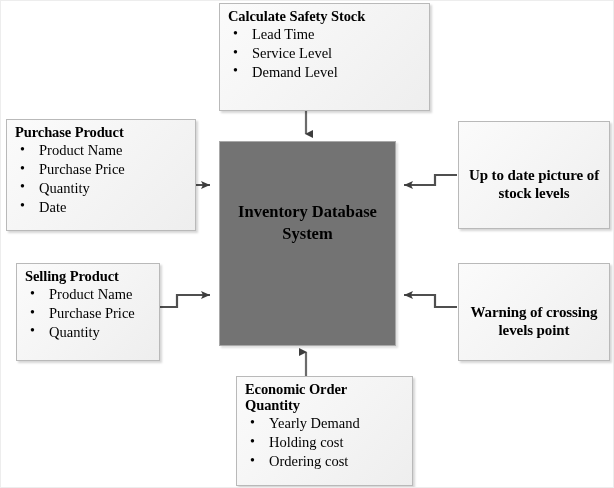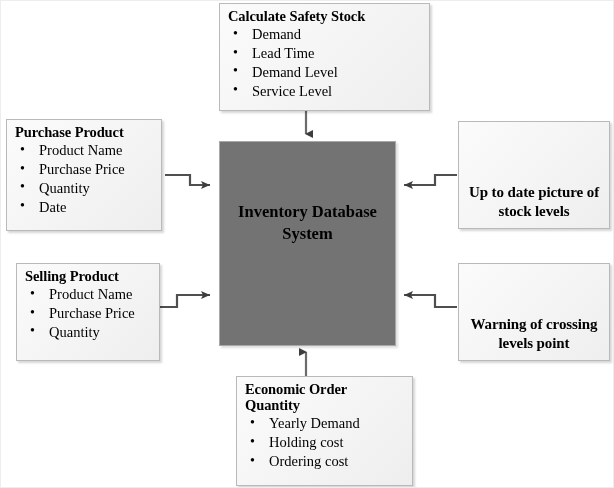--- a/index.html
+++ b/index.html
@@ -154,7 +154,6 @@
   <div class="node list-node" style="left:218px; top:2px; width:211px; height:108px;">
     <div class="title">Calculate Safety Stock</div>
     <ul>
-      <li>Demand</li>
       <li>Lead Time</li>
       <li>Demand Level</li>
       <li>Service Level</li>

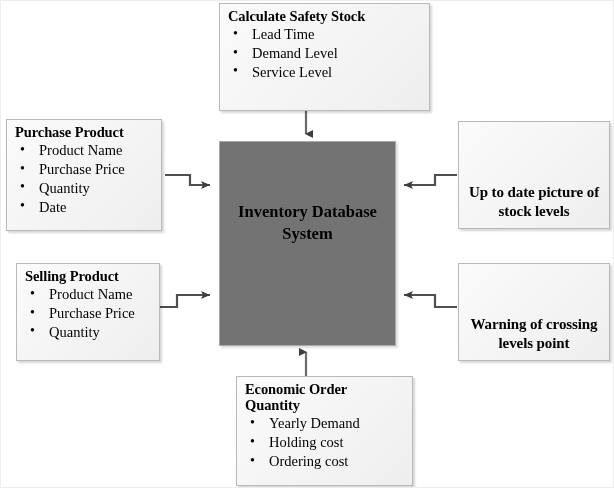--- a/index.html
+++ b/index.html
@@ -155,8 +155,8 @@
     <div class="title">Calculate Safety Stock</div>
     <ul>
       <li>Lead Time</li>
+      <li>Service Level</li>
       <li>Demand Level</li>
-      <li>Service Level</li>
     </ul>
   </div>
 

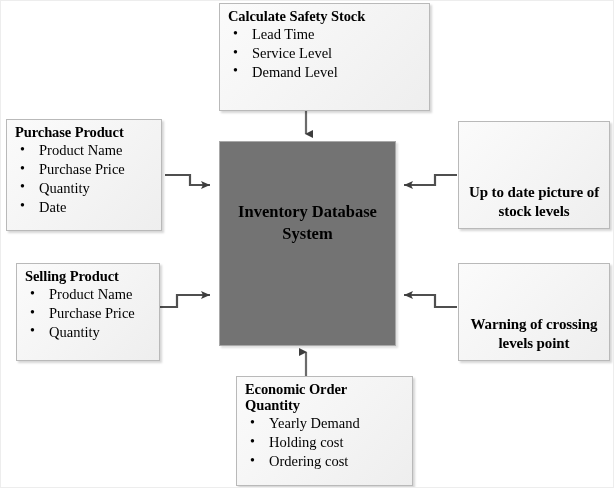--- a/index.html
+++ b/index.html
@@ -160,7 +160,7 @@
     </ul>
   </div>
 
-  <div class="node list-node" style="left:5px; top:118px; width:156px; height:112px;">
+  <div class="node list-node" style="left:5px; top:118px; width:190px; height:112px;">
     <div class="title">Purchase Product</div>
     <ul>
       <li>Product Name</li>

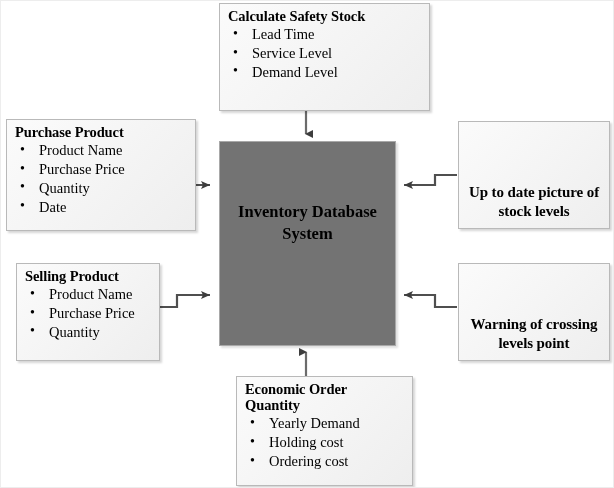--- a/index.html
+++ b/index.html
@@ -63,7 +63,7 @@
   
   .node.text-node {
     display: flex;
-    align-items: flex-end;
+    align-items: center;
     justify-content: center;
     padding: 26px 8px 8px 8px;
     text-align: center;

